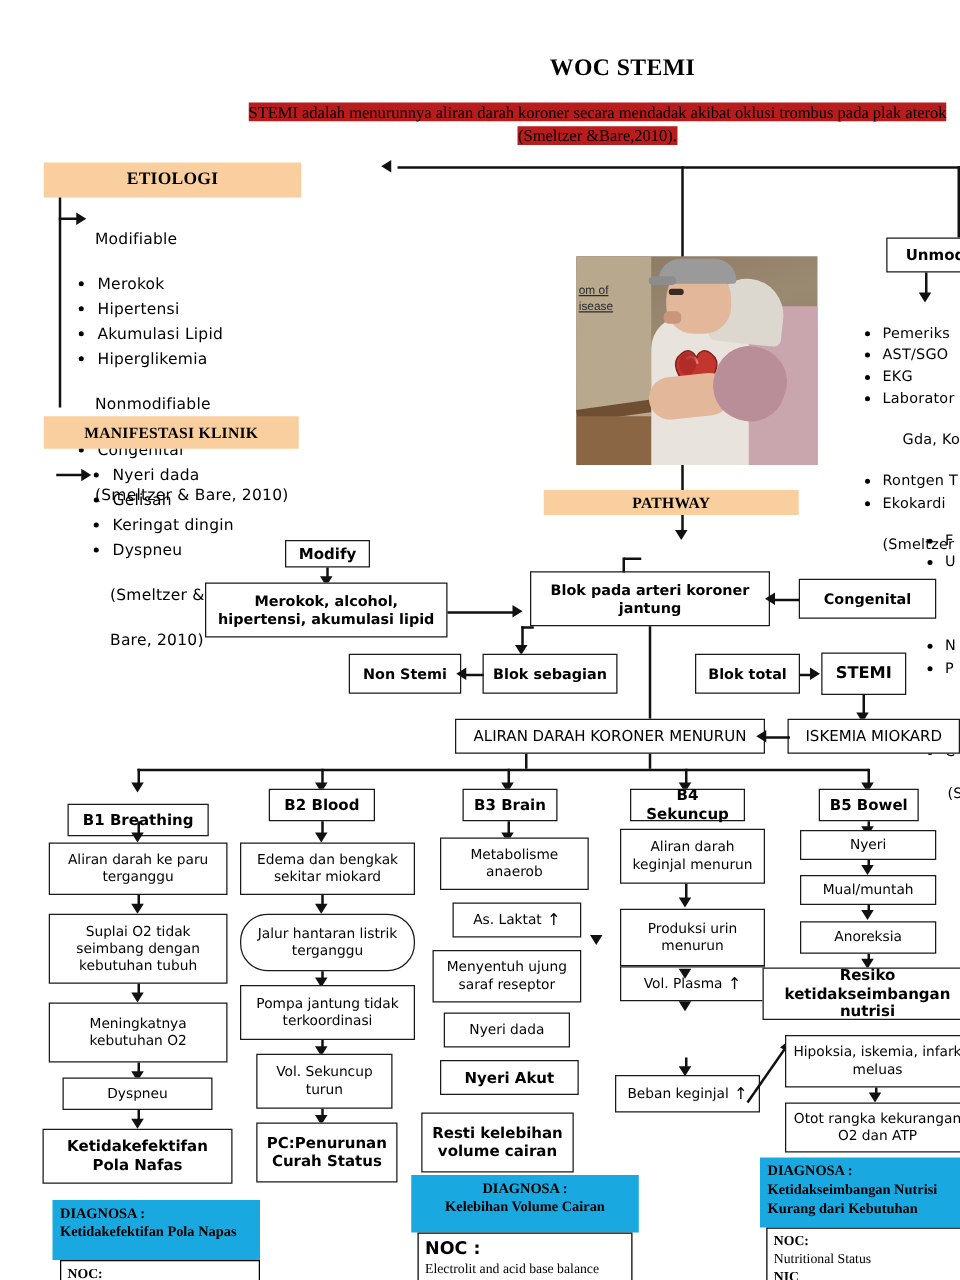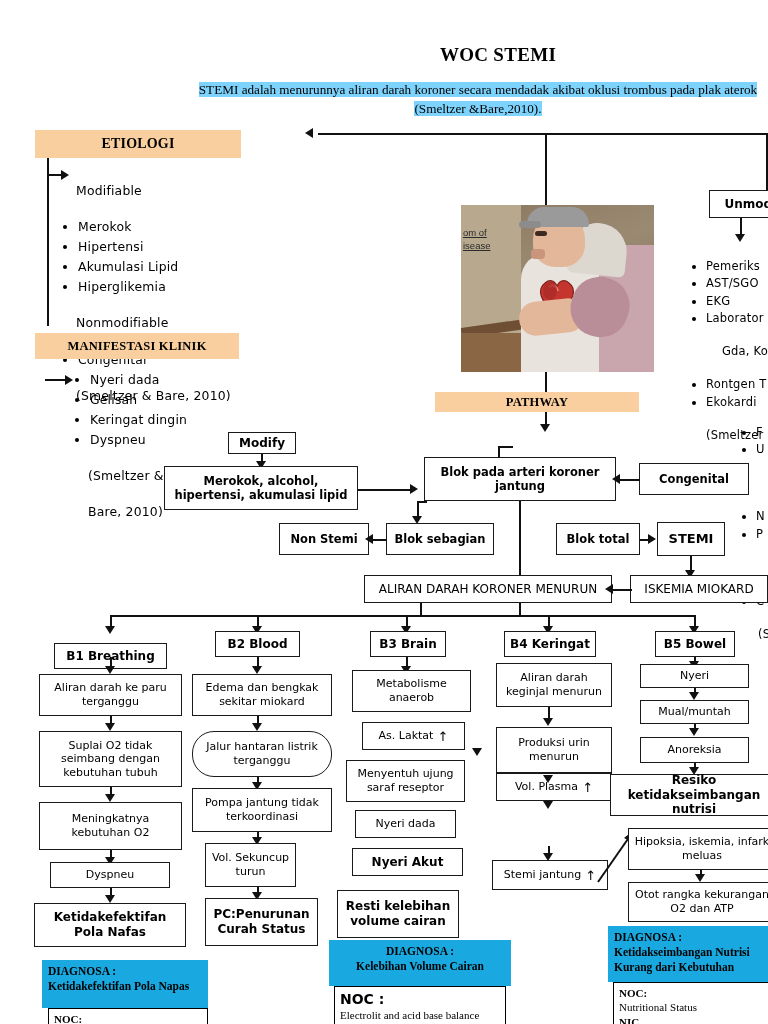--- a/index.html
+++ b/index.html
@@ -23,7 +23,7 @@
     font-family:"Liberation Serif", serif;font-size:13.2px;line-height:1.45;
     text-align:center;
   }
-  .defn span.hl{background:#7dd3fc;margin-left:36px;}
+  .defn span.hl{background:#b91c1c;margin-left:36px;}
   .hdr-band{
     background:#f9cfa0;font-family:"Liberation Serif", serif;font-weight:bold;
     font-size:14px;text-align:center;display:flex;align-items:center;

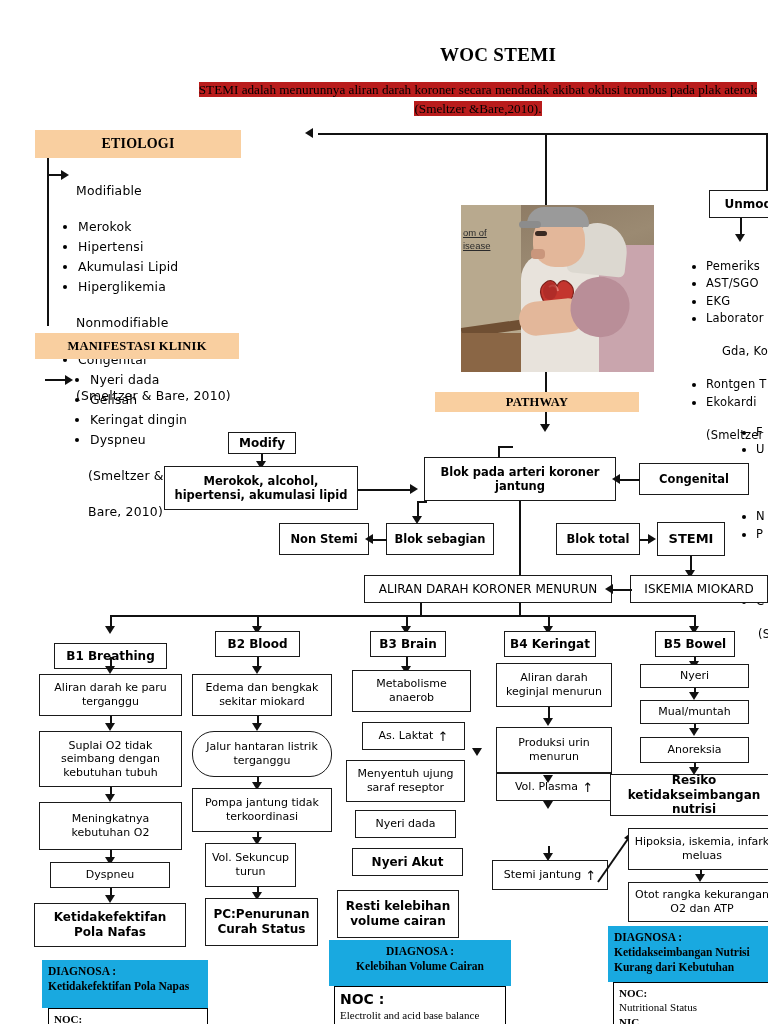--- a/index.html
+++ b/index.html
@@ -347,7 +347,7 @@
     <div>Electrolit and acid base balance</div>
   </div>
 
-  <div class="abs box b t12" style="left:504px;top:631px;width:92px;height:26px;">B4 Keringat</div>
+  <div class="abs box b t12" style="left:504px;top:631px;width:92px;height:26px;">B4 Sekuncup</div>
 
   <div class="abs box" style="left:496px;top:663px;width:116px;height:44px;">Aliran darah keginjal menurun</div>
   <div class="ln vln abs" style="left:548px;top:707px;height:14px;"></div>

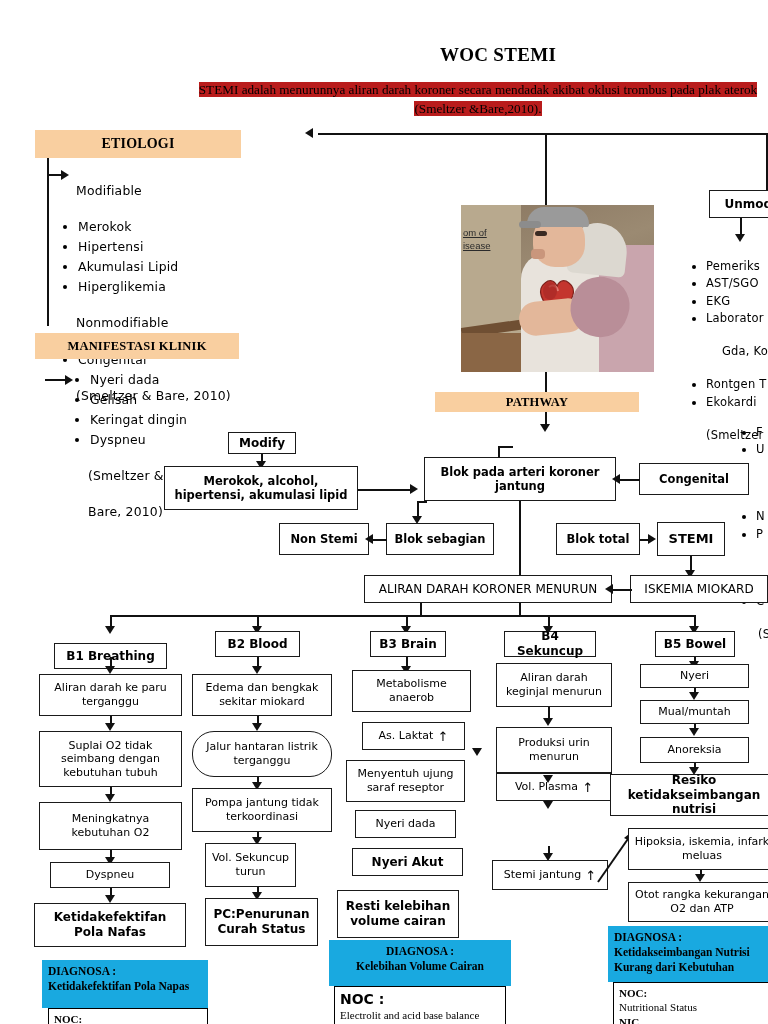--- a/index.html
+++ b/index.html
@@ -312,7 +312,7 @@
   <div class="ln vln abs" style="left:257px;top:832px;height:8px;"></div>
   <div class="arw dn abs" style="left:252px;top:837px;"></div>
 
-  <div class="abs box" style="left:205px;top:843px;width:91px;height:44px;">Vol. Sekuncup turun</div>
+  <div class="abs box" style="left:205px;top:843px;width:109px;height:44px;">Vol. Sekuncup turun</div>
   <div class="ln vln abs" style="left:257px;top:887px;height:8px;"></div>
   <div class="arw dn abs" style="left:252px;top:892px;"></div>
 

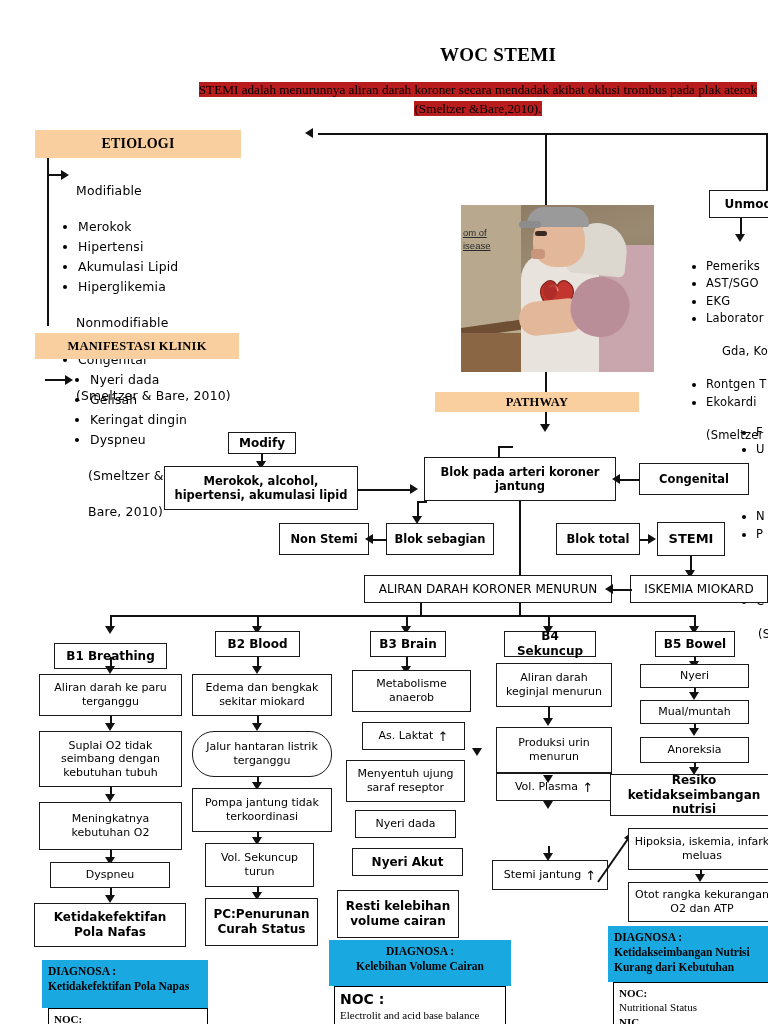--- a/index.html
+++ b/index.html
@@ -366,7 +366,7 @@
   <div class="arw dn abs" style="left:543px;top:853px;"></div>
 
   <div class="abs box" style="left:492px;top:860px;width:116px;height:30px;">
-    <span>Stemi jantung</span>
+    <span>Beban keginjal</span>
     <span class="up-arrow-glyph">&nbsp;↑</span>
   </div>
 

